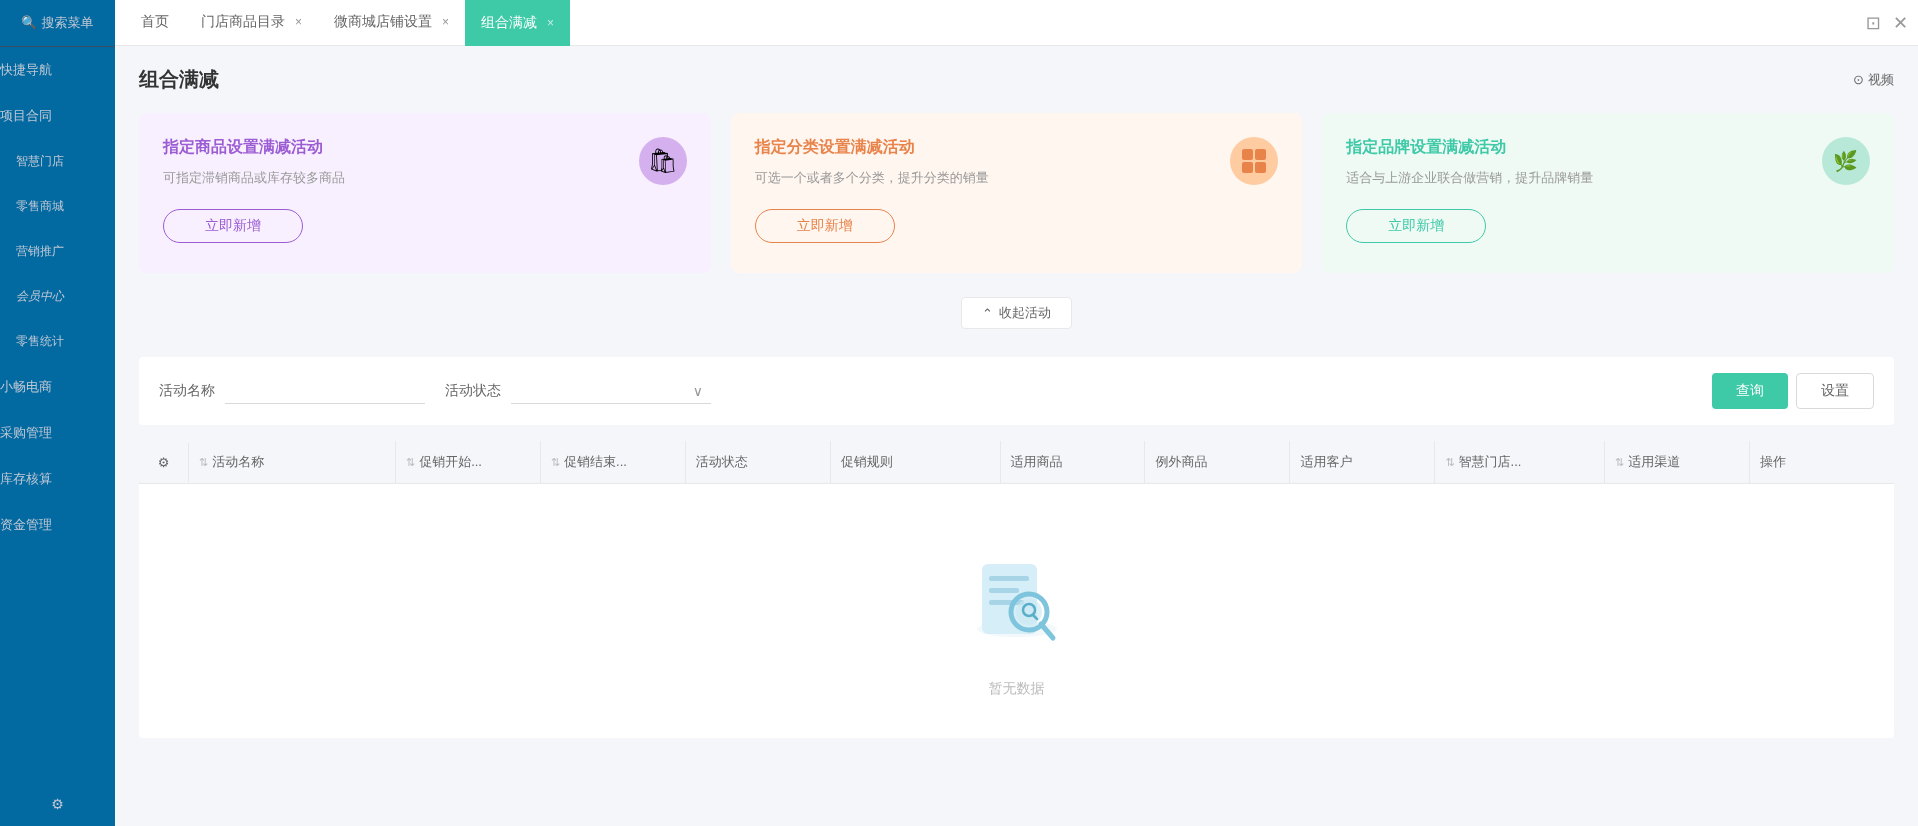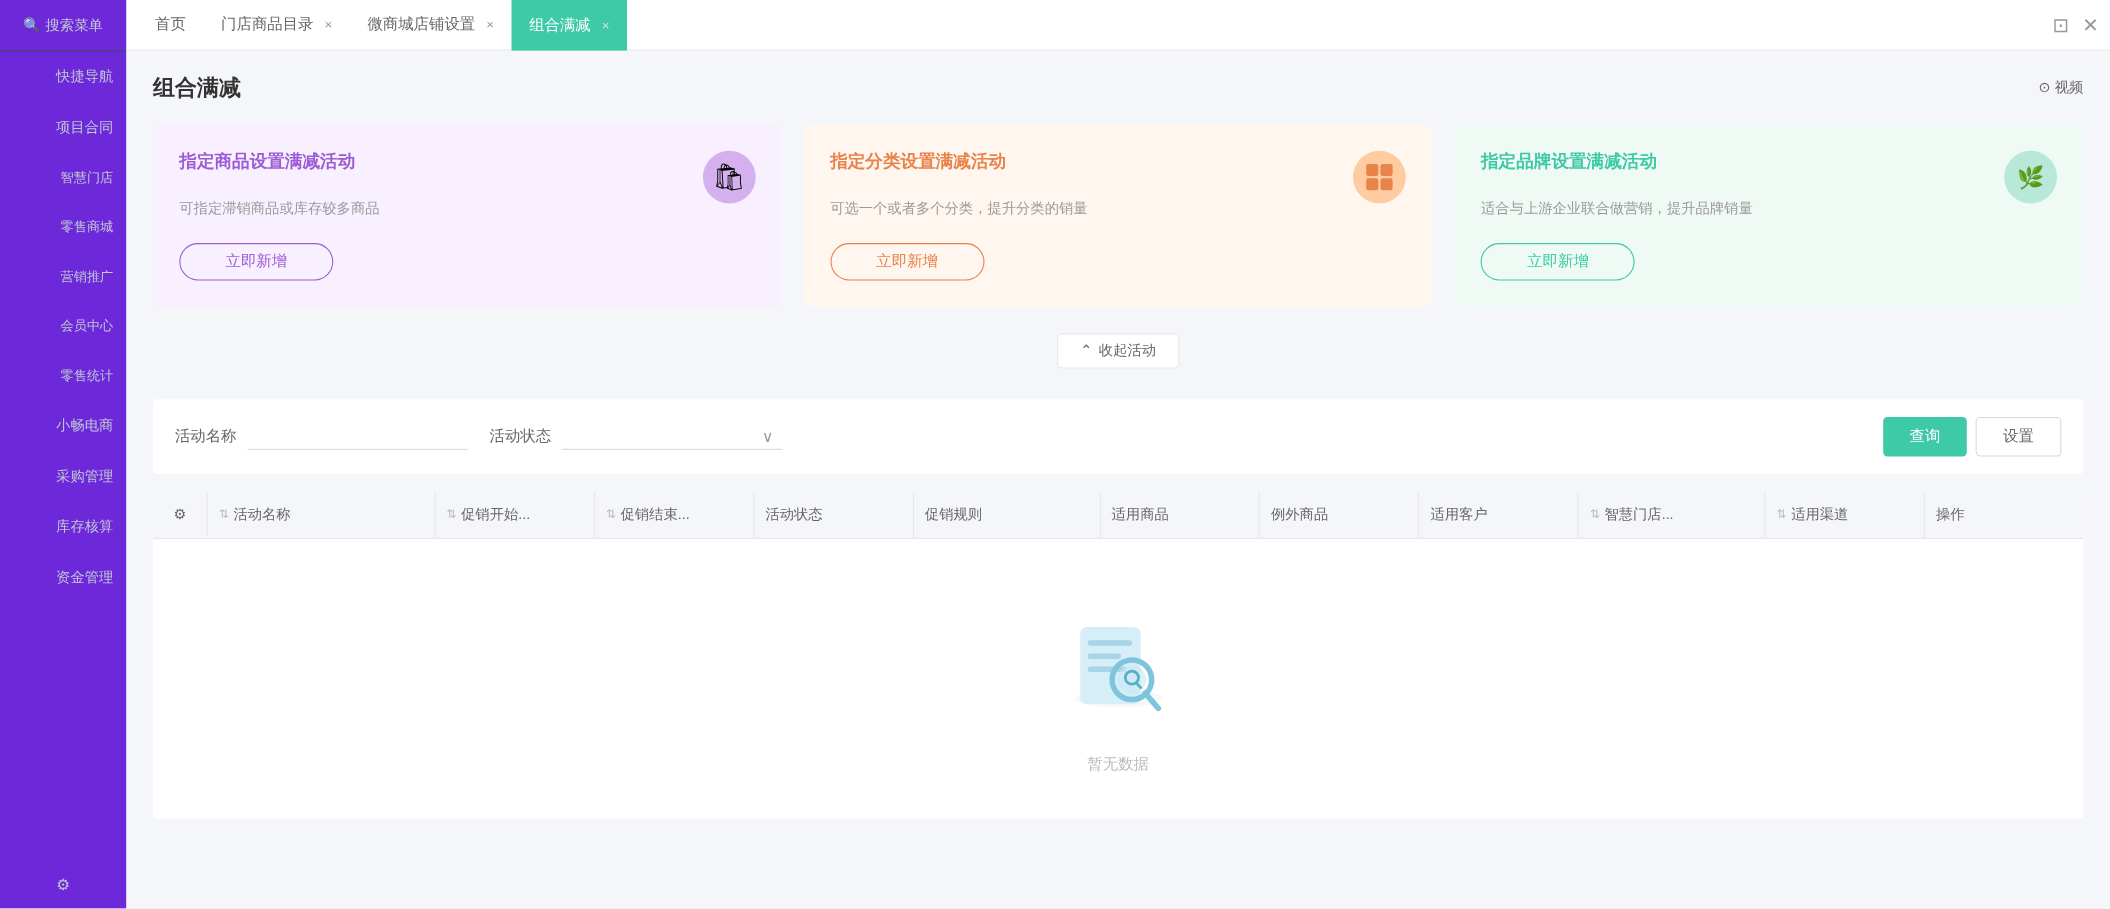--- a/index.html
+++ b/index.html
@@ -8,7 +8,7 @@
     
     .sidebar {
       width: 115px;
-      background: #6d28d9;
+      background: #0369a1;
       color: #c0c8d4;
       display: flex;
       flex-direction: column;

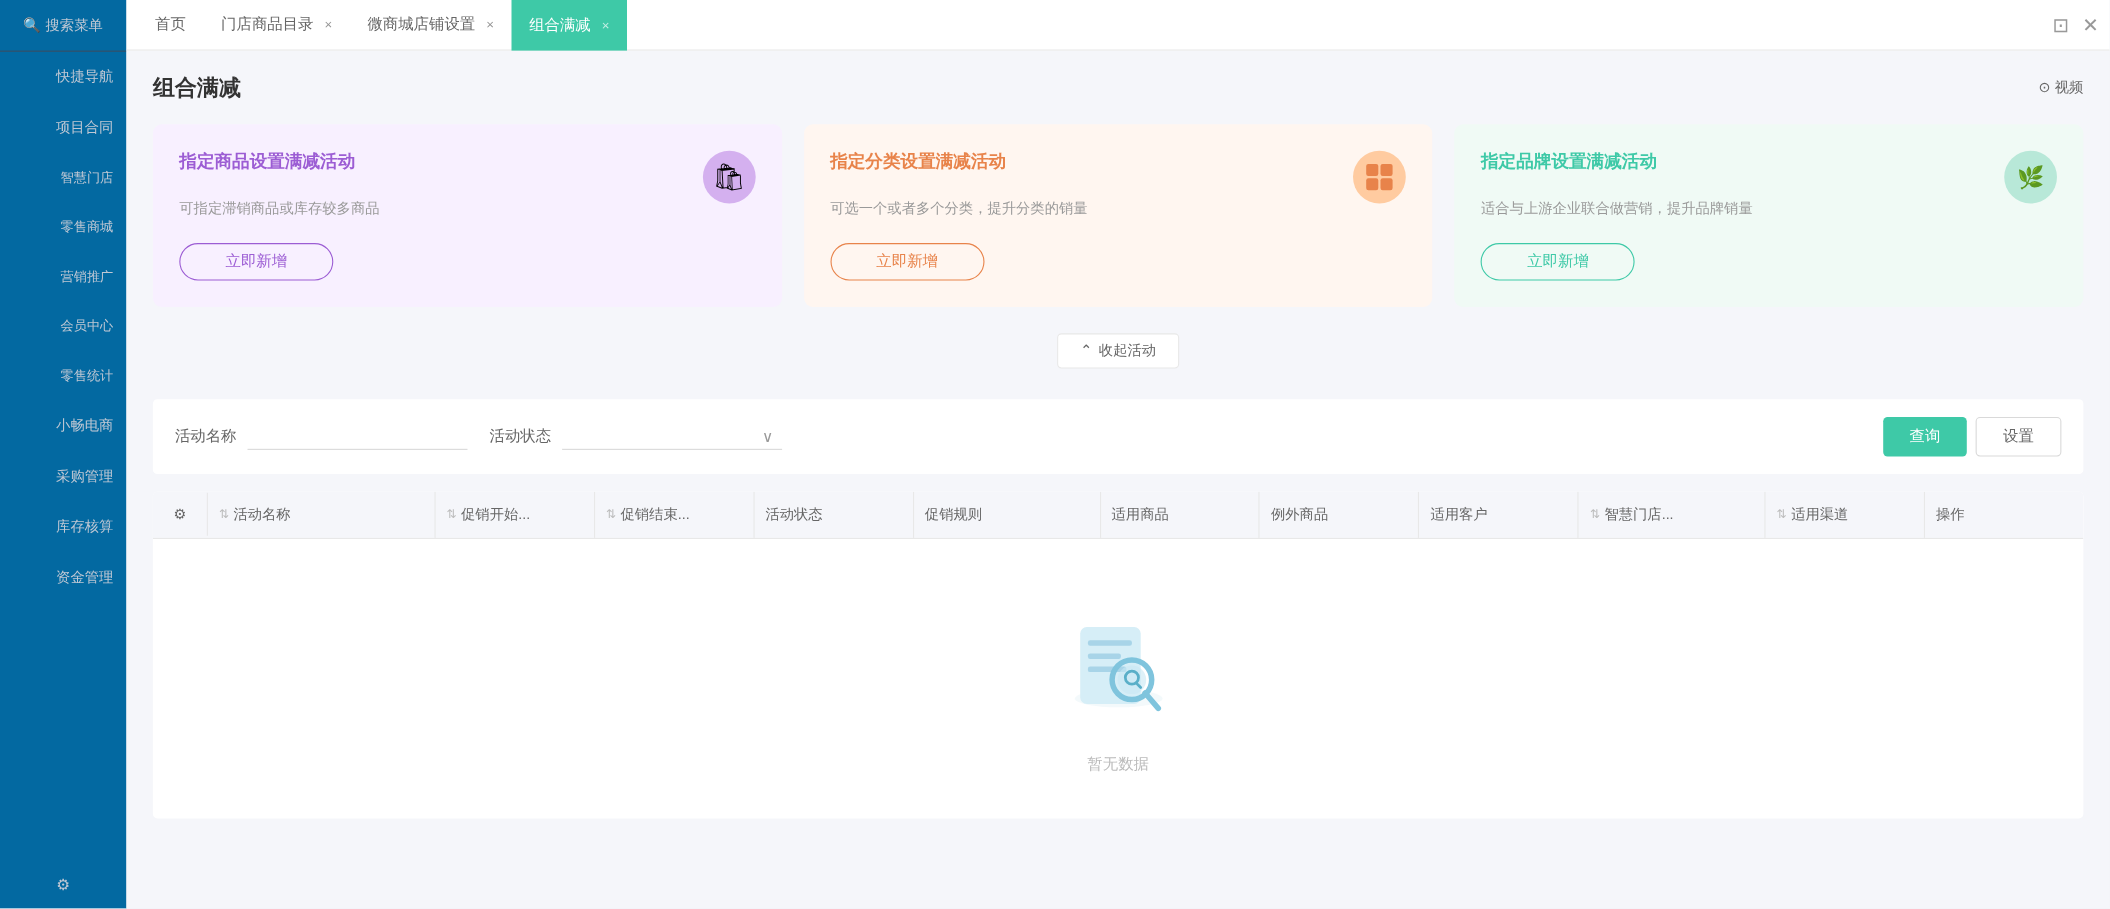--- a/index.html
+++ b/index.html
@@ -17,8 +17,8 @@
       overflow: hidden;
     }
     .sidebar-item {
-      padding: 14px 12px;
-      text-align: right;
+      padding: 14px 0;
+      text-align: left;
       cursor: pointer;
       font-size: 13px;
       color: #c0c8d4;

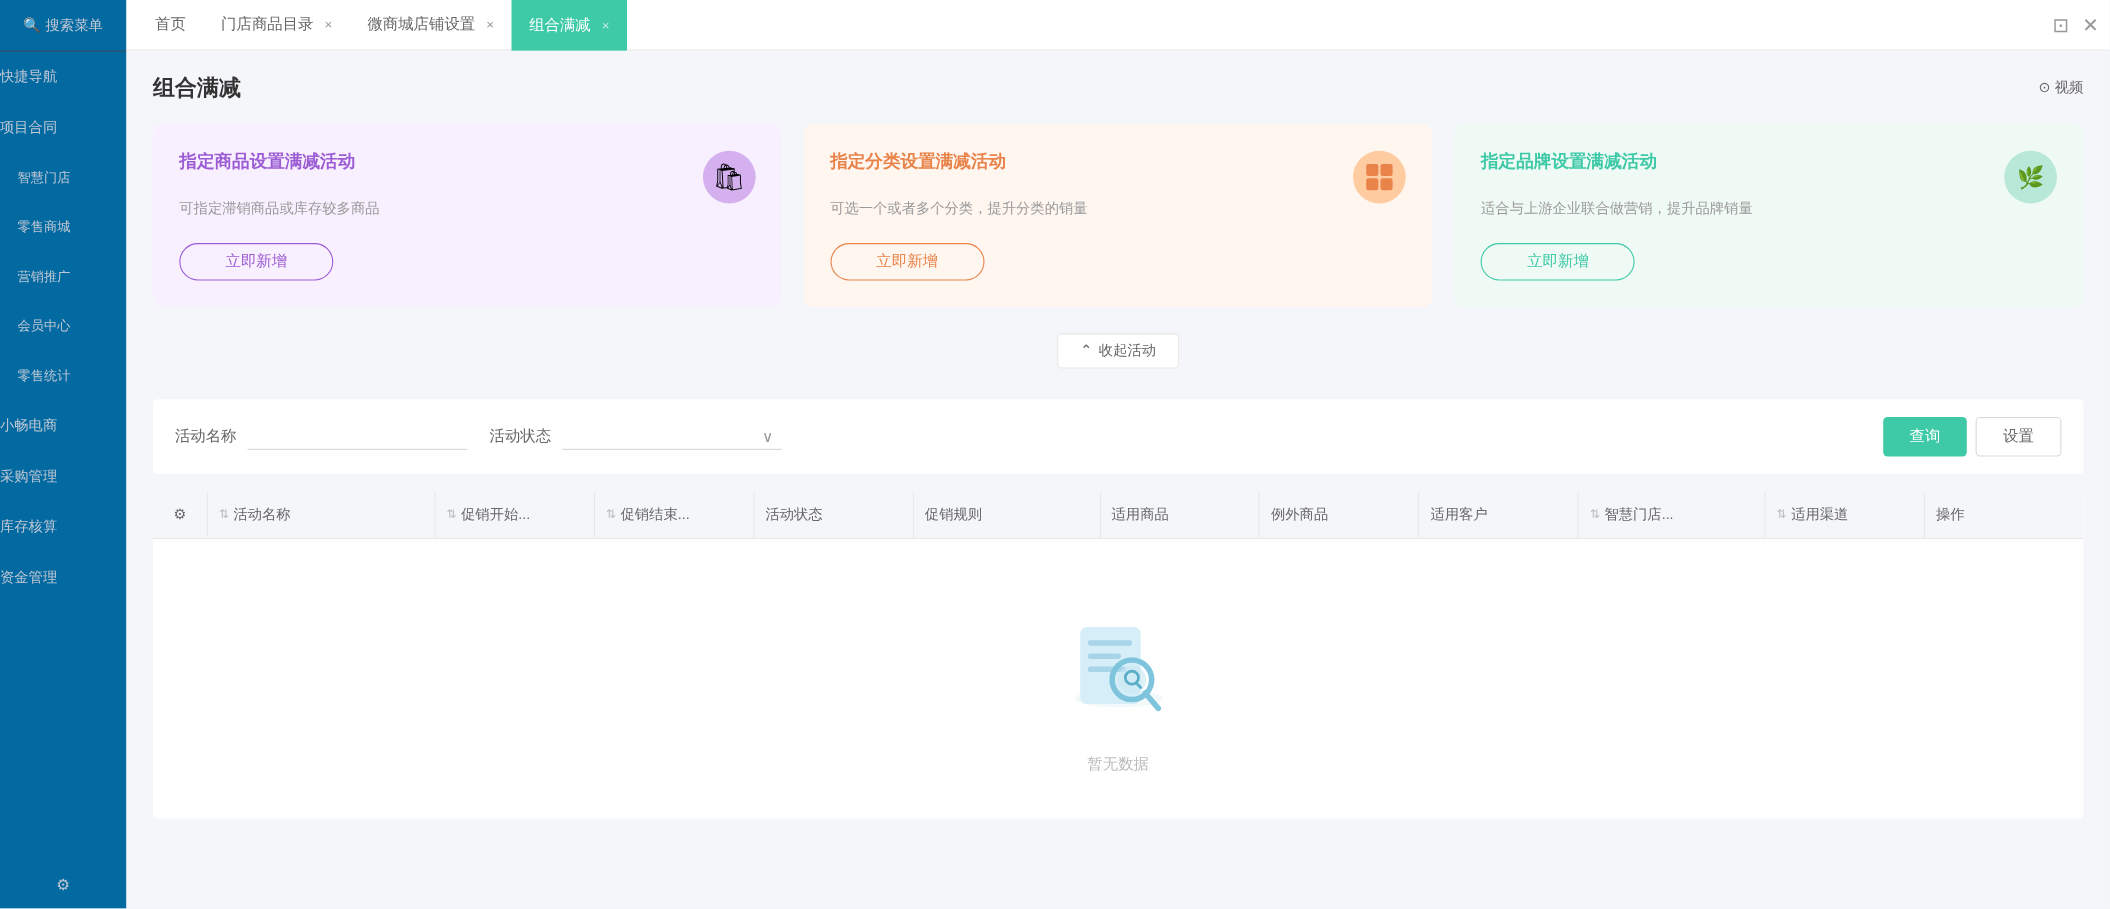--- a/index.html
+++ b/index.html
@@ -148,7 +148,7 @@
     .card-title {
       font-size: 16px;
       font-weight: 600;
-      margin-bottom: 22px;
+      margin-bottom: 10px;
     }
     .card-purple .card-title { color: #9c5dd4; }
     .card-orange .card-title { color: #e8834a; }

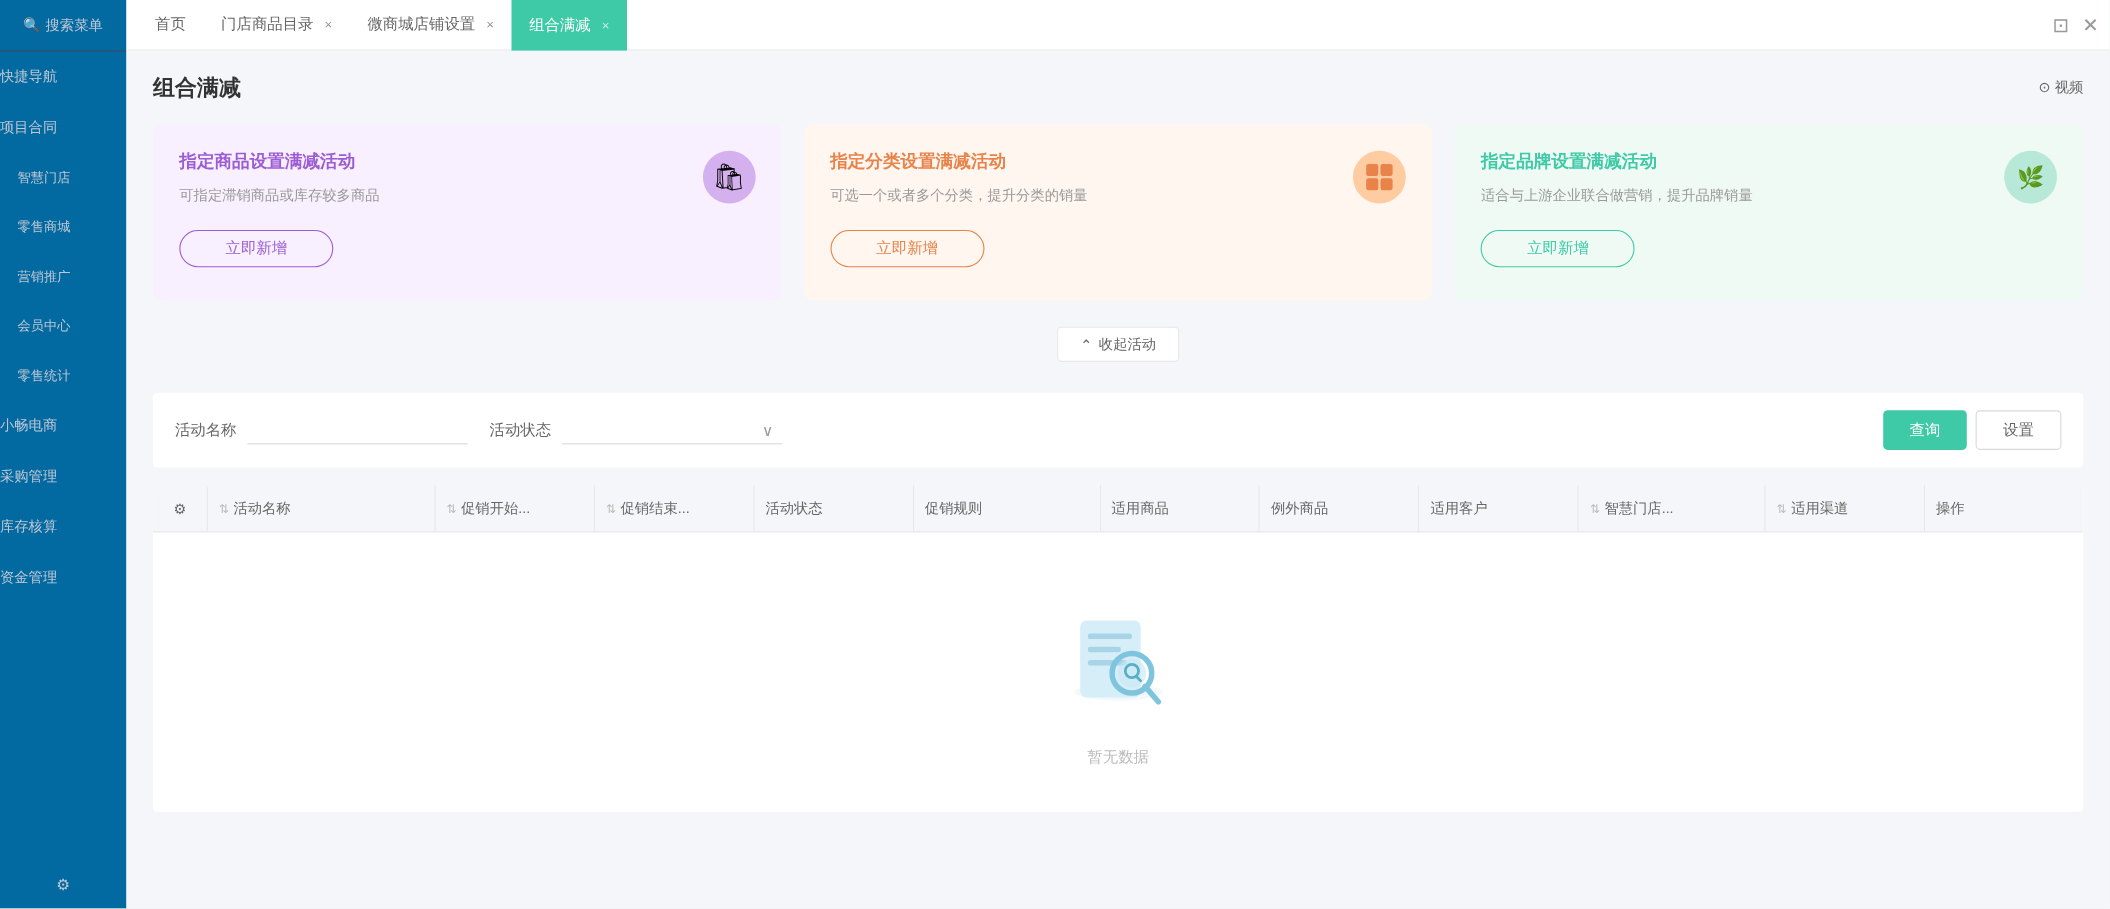--- a/index.html
+++ b/index.html
@@ -362,7 +362,7 @@
   <div class="sidebar-item" style="padding-left:16px;font-size:12px;">
     <span class="menu-label">营销推广</span>
   </div>
-  <div class="sidebar-item" style="padding-left:16px;font-size:12px;">
+  <div class="sidebar-item" style="padding-left:16px;font-size:12px;font-style:italic;">
     <span class="menu-label">会员中心</span>
   </div>
   <div class="sidebar-item" style="padding-left:16px;font-size:12px;">

